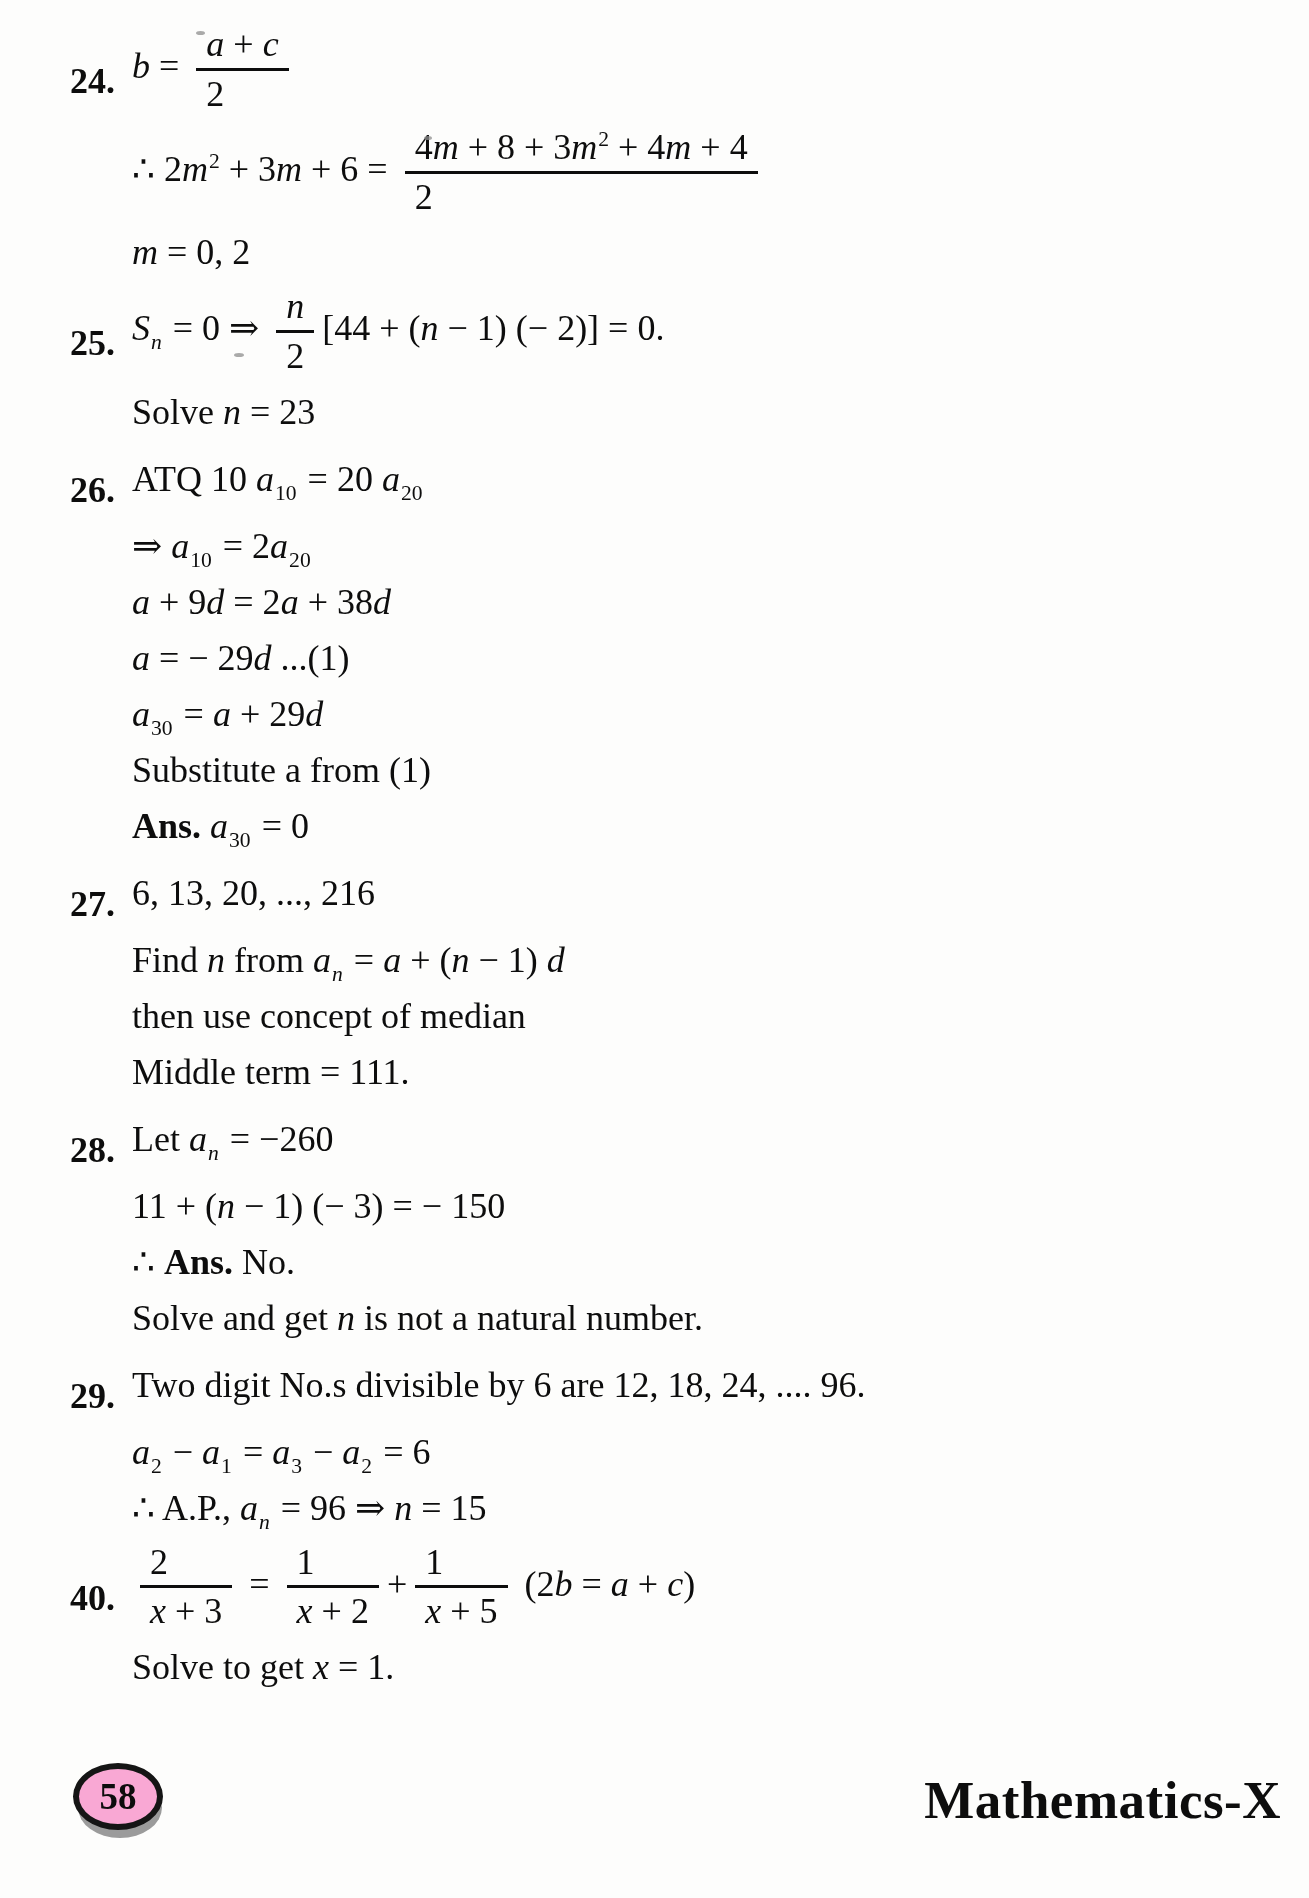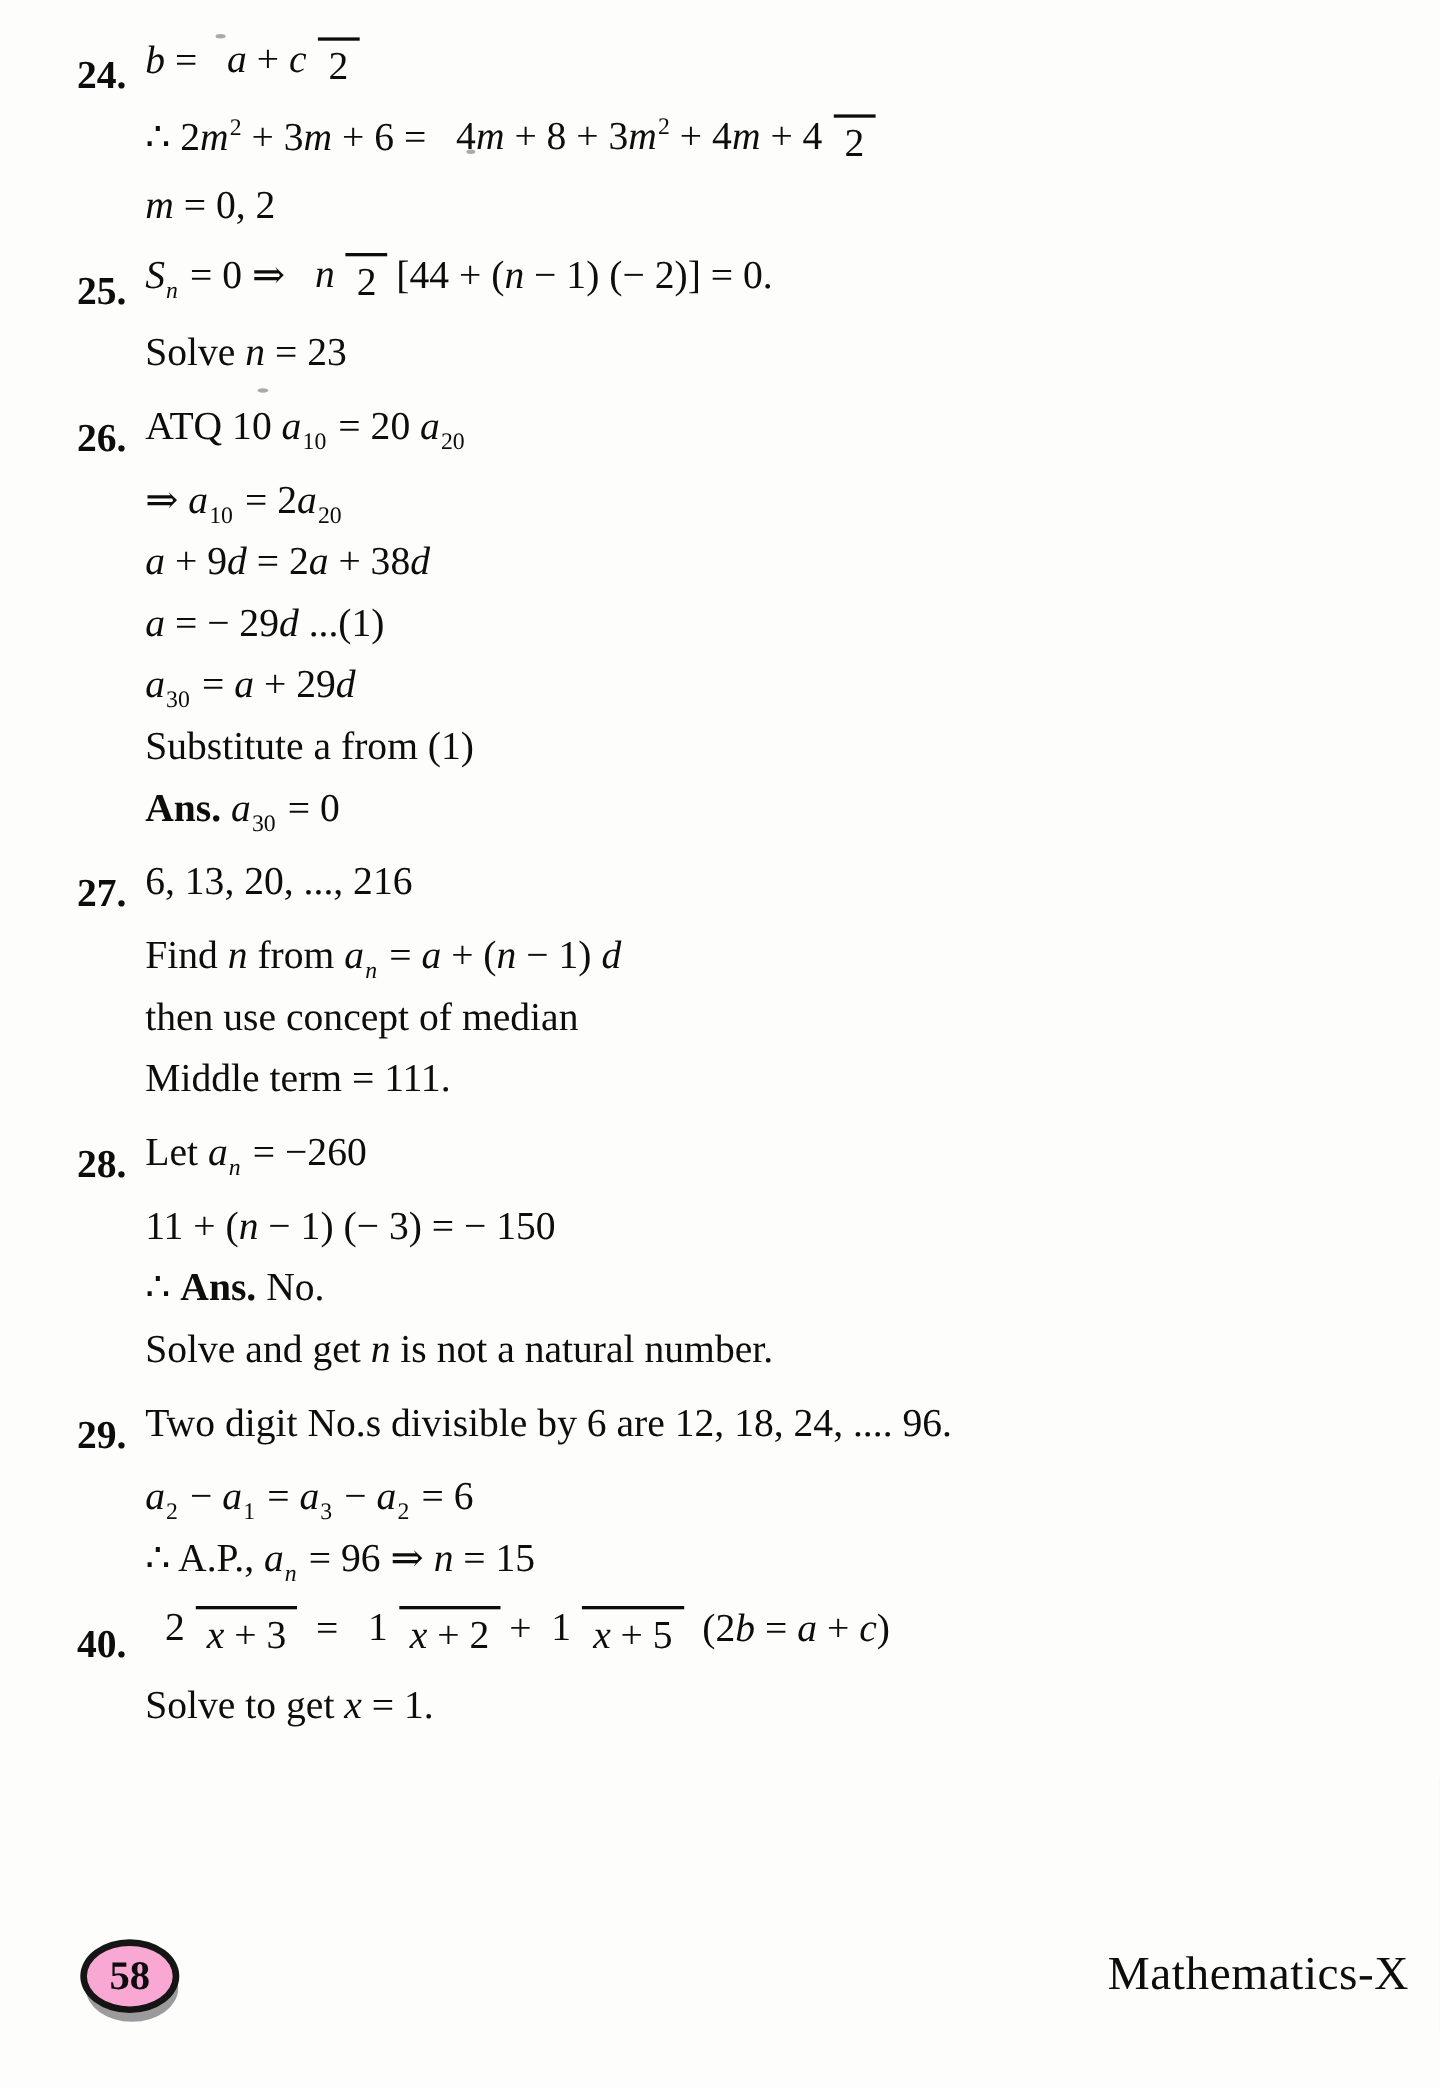--- a/index.html
+++ b/index.html
@@ -57,7 +57,7 @@
   }
   .frac {
     display: inline-flex;
-    flex-direction: row;
+    flex-direction: column;
     text-align: left;
     vertical-align: middle;
     margin: 0 8px;

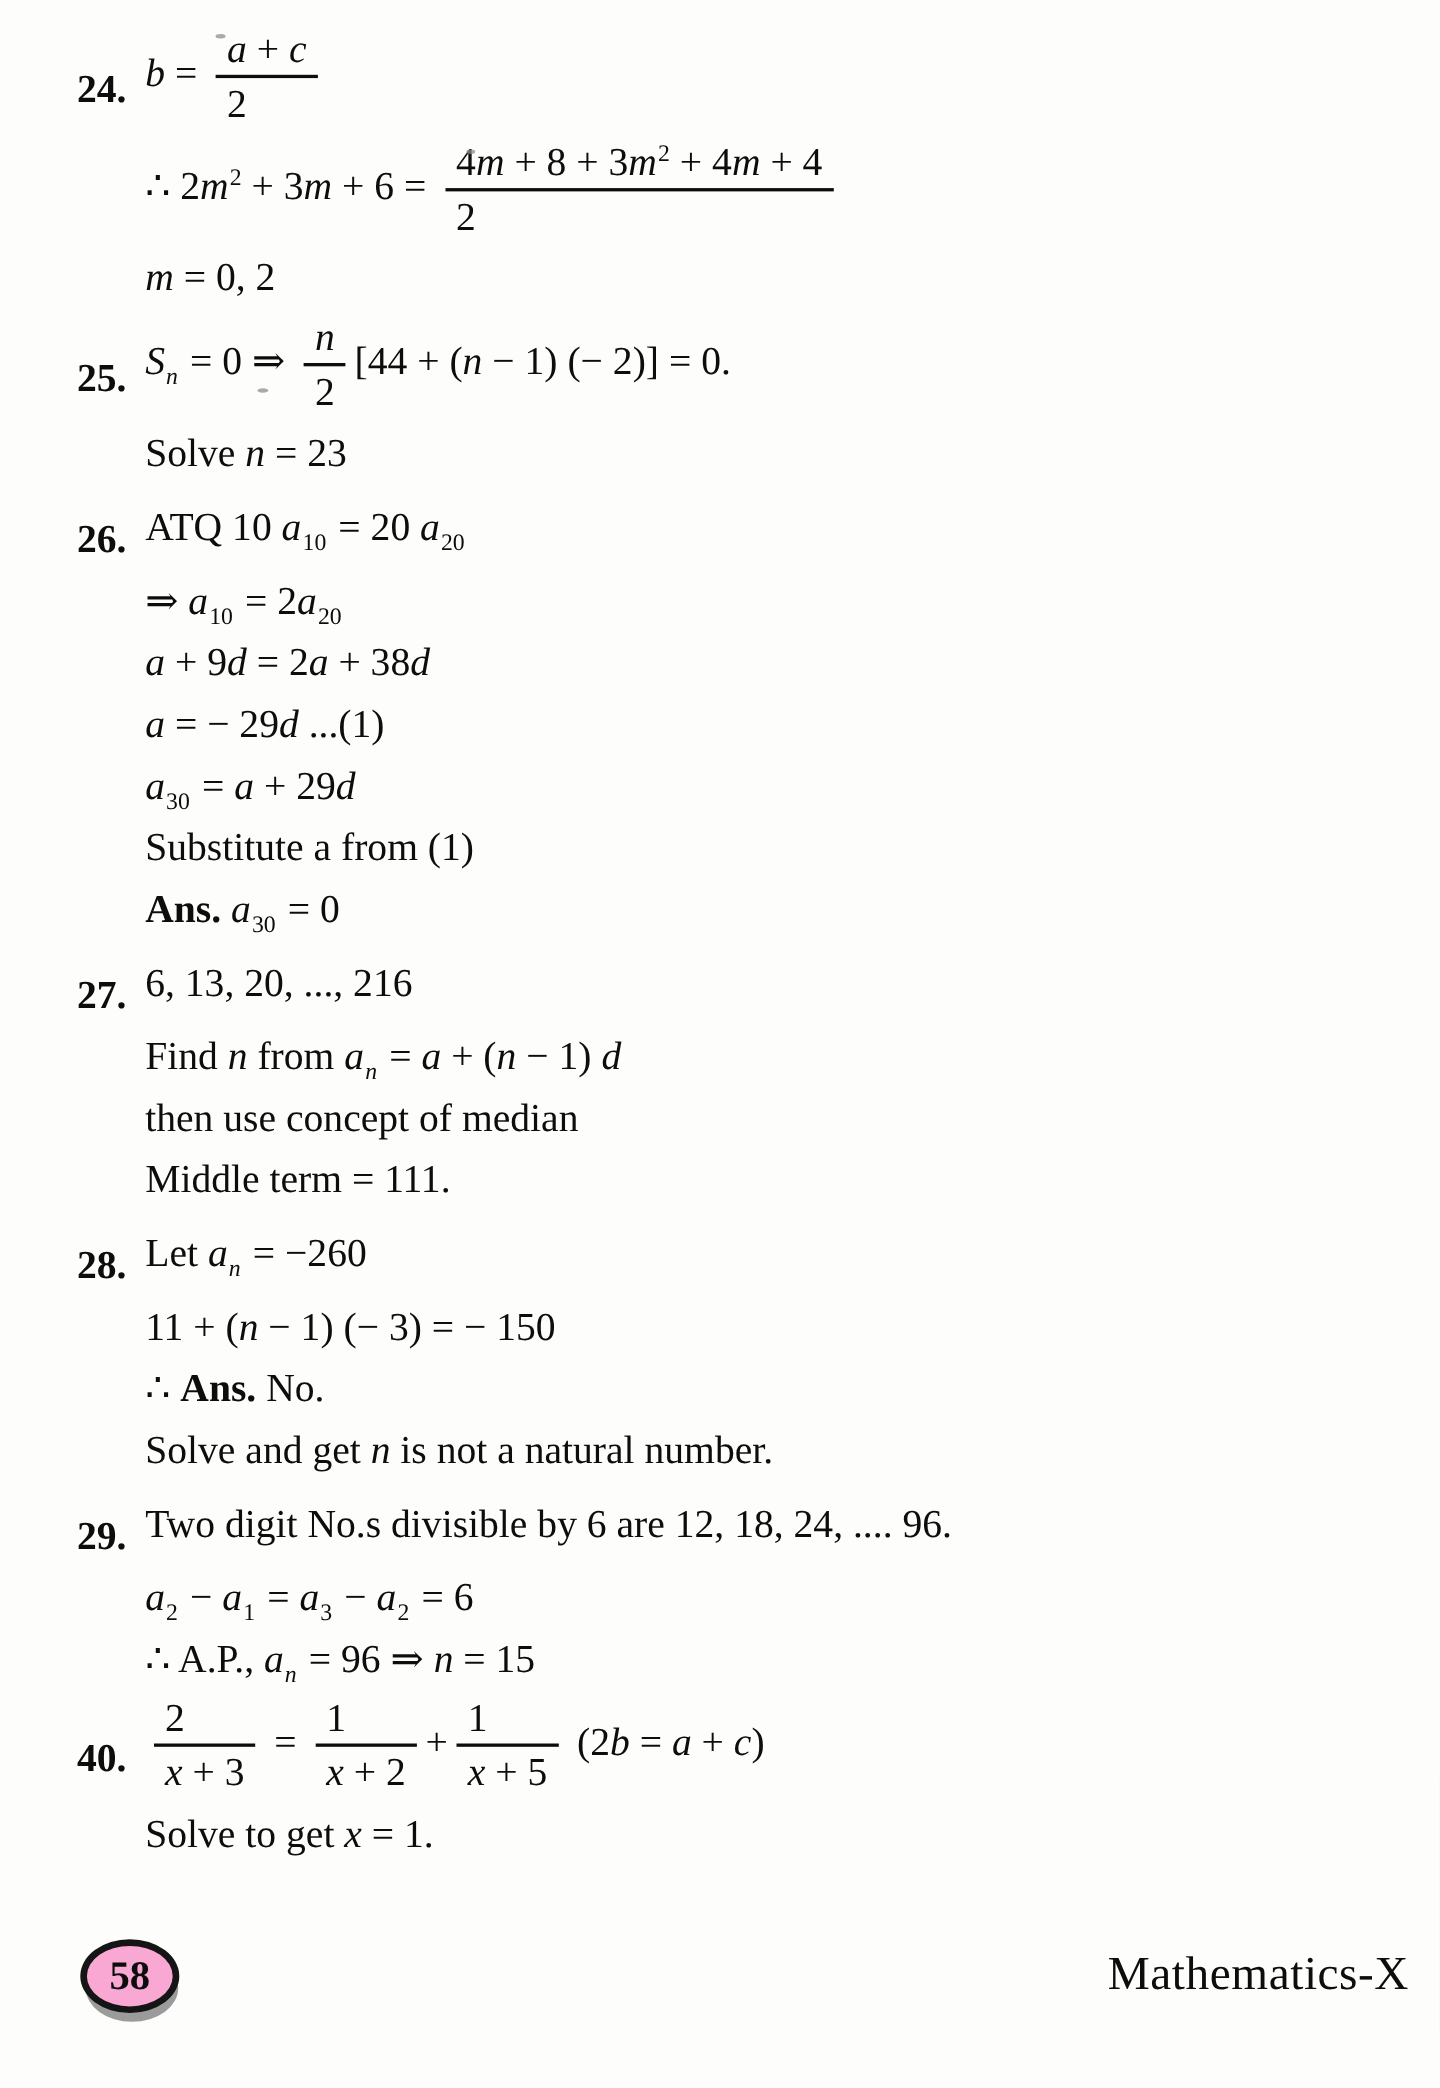--- a/index.html
+++ b/index.html
@@ -103,8 +103,8 @@
     position: absolute;
     top: 1770px;
     right: 28px;
-    font-weight: normal;
-    font-size: 43px;
+    font-weight: bold;
+    font-size: 53px;
     letter-spacing: 0.5px;
   }
 </style>

